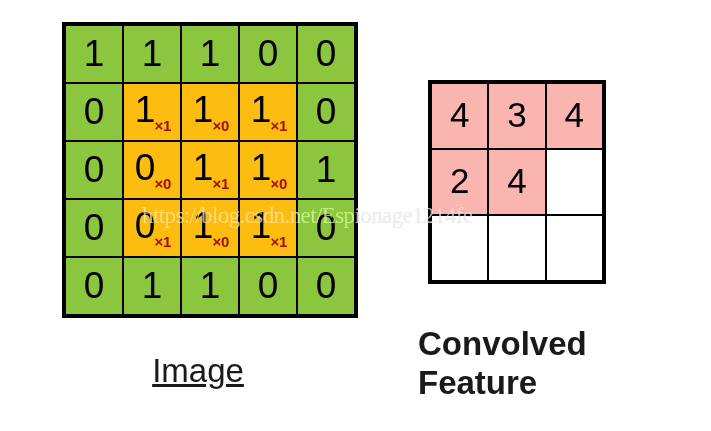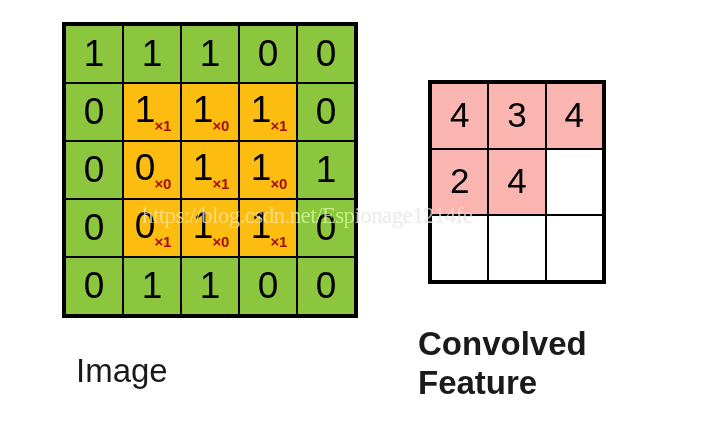--- a/index.html
+++ b/index.html
@@ -112,9 +112,11 @@
     white-space: pre-line;
   }
   #caption-image {
-    left: 76px;
+    left: 50px;
     top: 352px;
     width: 296px;
+    text-align: center;
+    text-decoration: underline;
   }
   #caption-feature {
     left: 418px;

